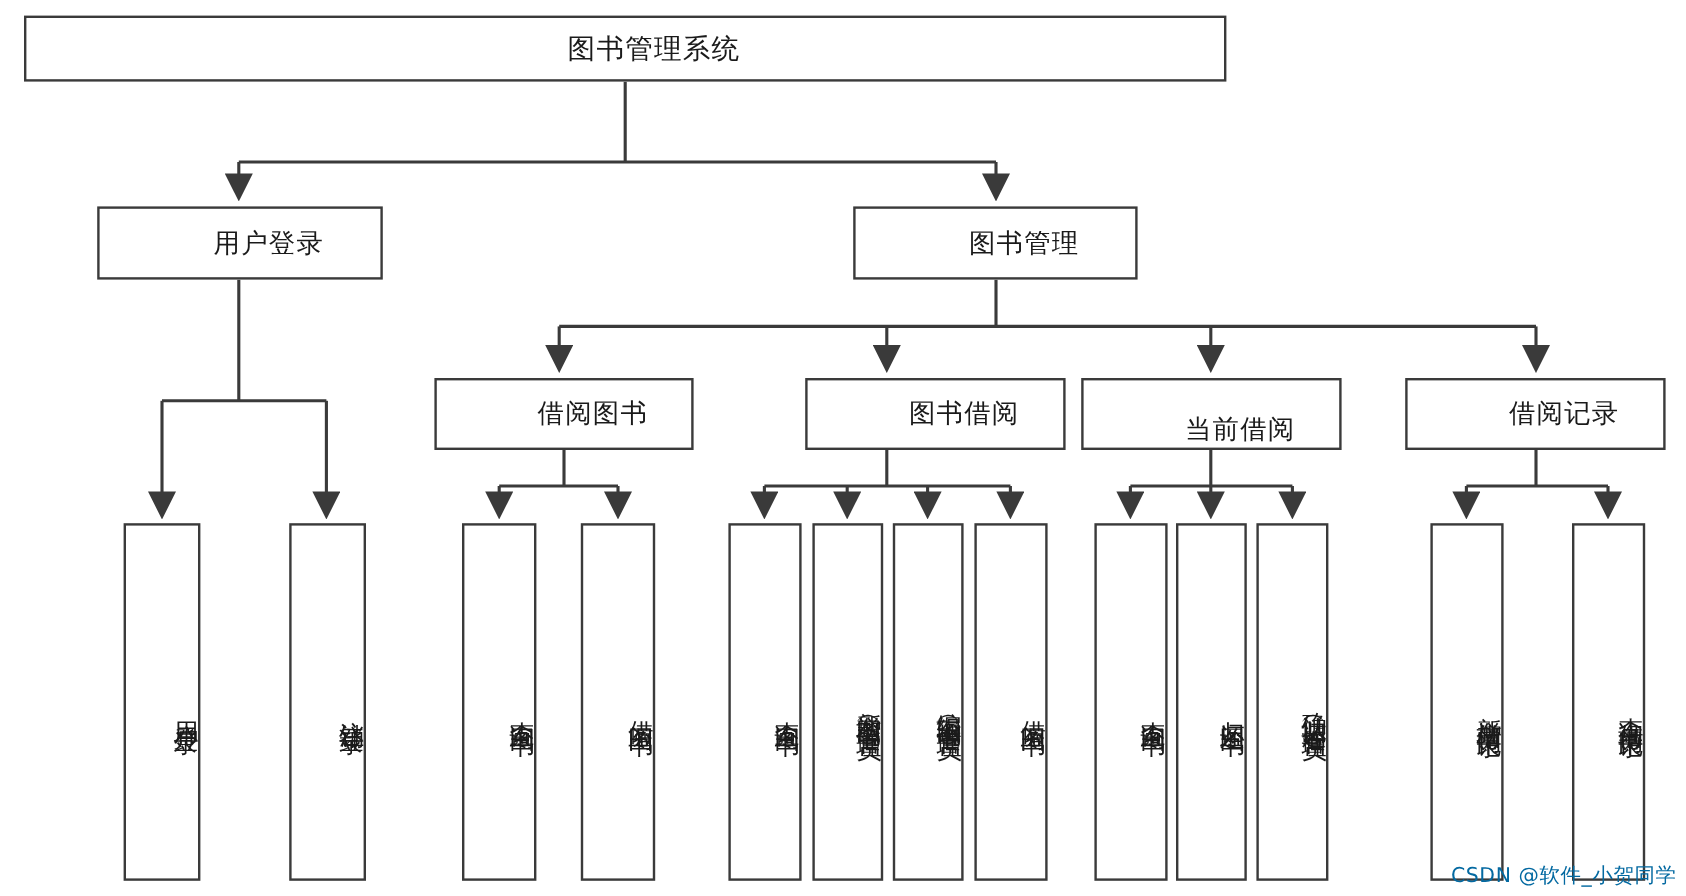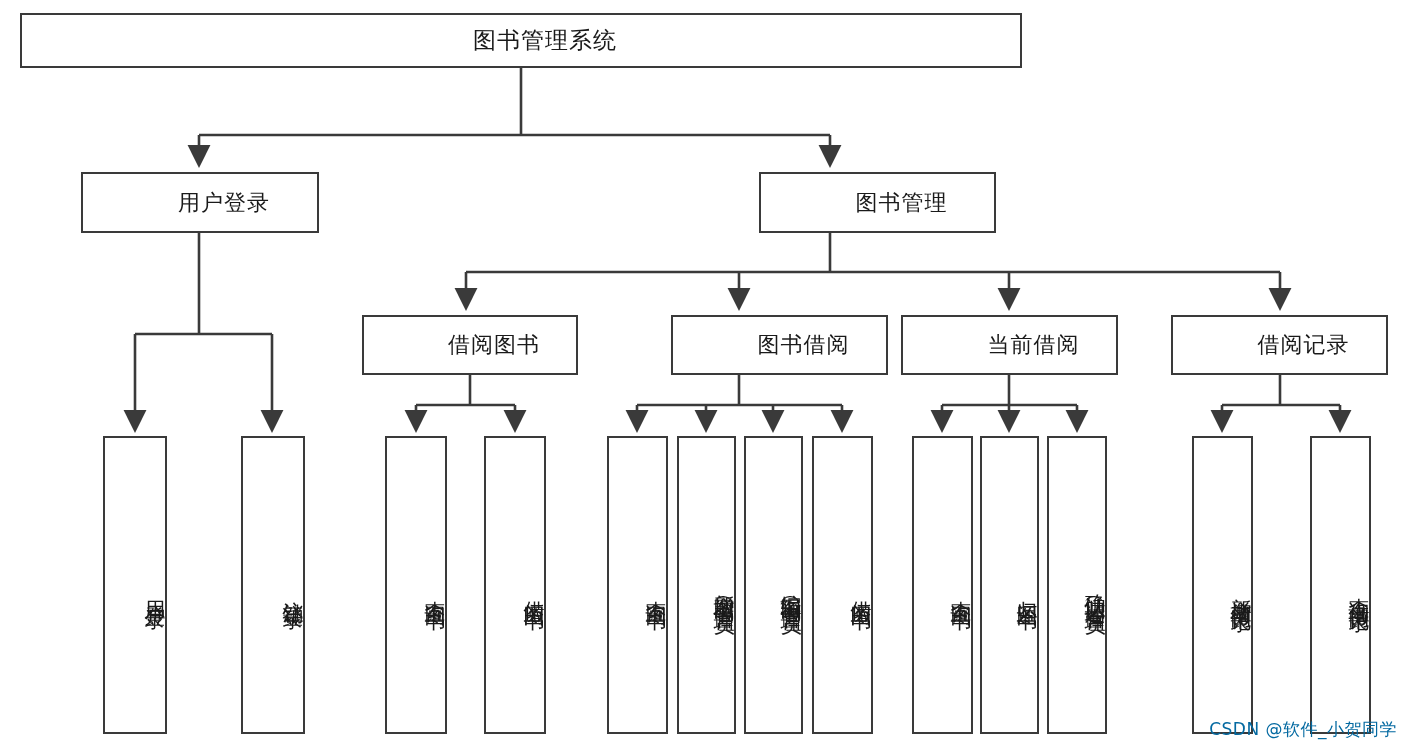--- a/index.html
+++ b/index.html
@@ -115,7 +115,7 @@
   <div class="node h" style="left:81px;top:172px;width:238px;height:61px;">
     <span>用户登录</span>
   </div>
-  <div class="node h" style="left:711px;top:172px;width:237px;height:61px;margin-left:48px;">
+  <div class="node h" style="left:711px;top:172px;width:237px;height:61px;">
     <span>图书管理</span>
   </div>
 

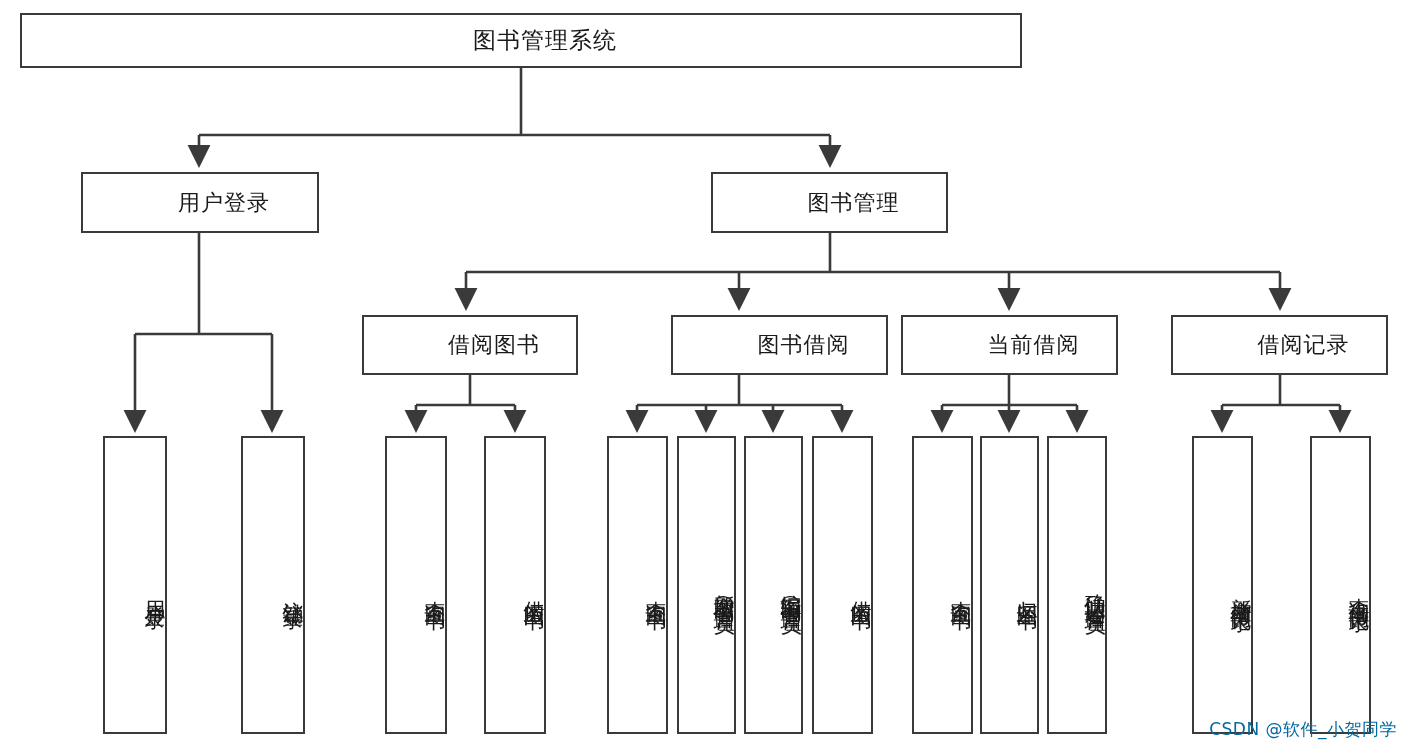--- a/index.html
+++ b/index.html
@@ -125,7 +125,7 @@
   <div class="node h" style="left:631px;top:315px;width:217px;height:60px;margin-left:40px;">
     <span>图书借阅</span>
   </div>
-  <div class="node h" style="left:901px;top:315px;width:217px;height:60px;">
+  <div class="node h" style="left:901px;top:315px;width:217px;height:60px;align-items:flex-end;">
     <span>当前借阅</span>
   </div>
   <div class="node h" style="left:1171px;top:315px;width:217px;height:60px;text-align:center;">

